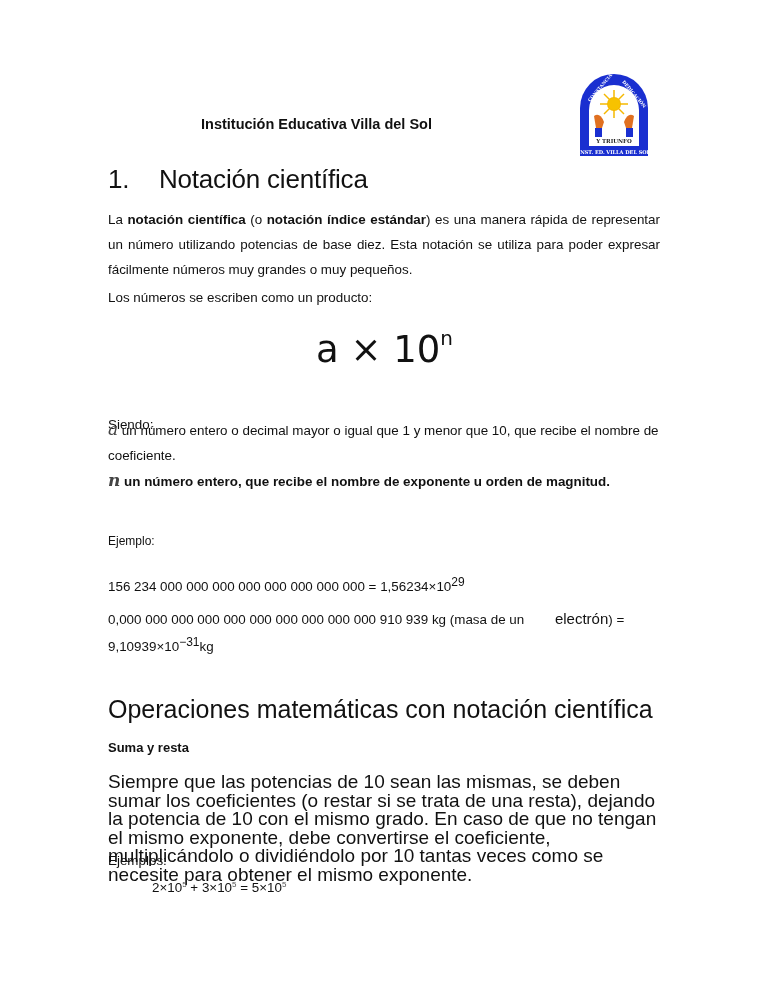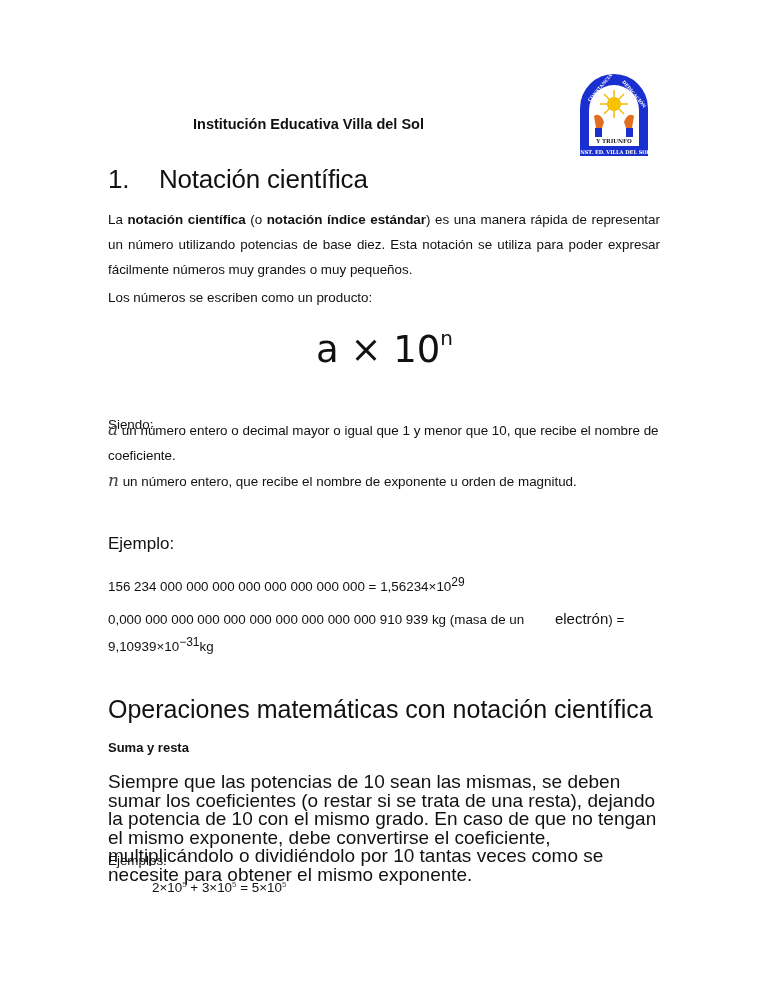--- a/index.html
+++ b/index.html
@@ -7,7 +7,7 @@
          font-family: "Liberation Sans", sans-serif; color: #111; }
   .abs { position: absolute; }
   .inst-title { left: 0; width: 633px; top: 116px; text-align: center;
-                font-size: 14.5px; font-weight: bold; padding-left: 0; }
+                font-size: 14.5px; font-weight: bold; padding-left: 8px; }
   .inst-title span { position: relative; left: -8px; }
   .logo { left: 576px; top: 72px; width: 76px; height: 86px; }
   .h1 { left: 108px; top: 164px; font-size: 26px; font-weight: normal; letter-spacing: -0.2px; }

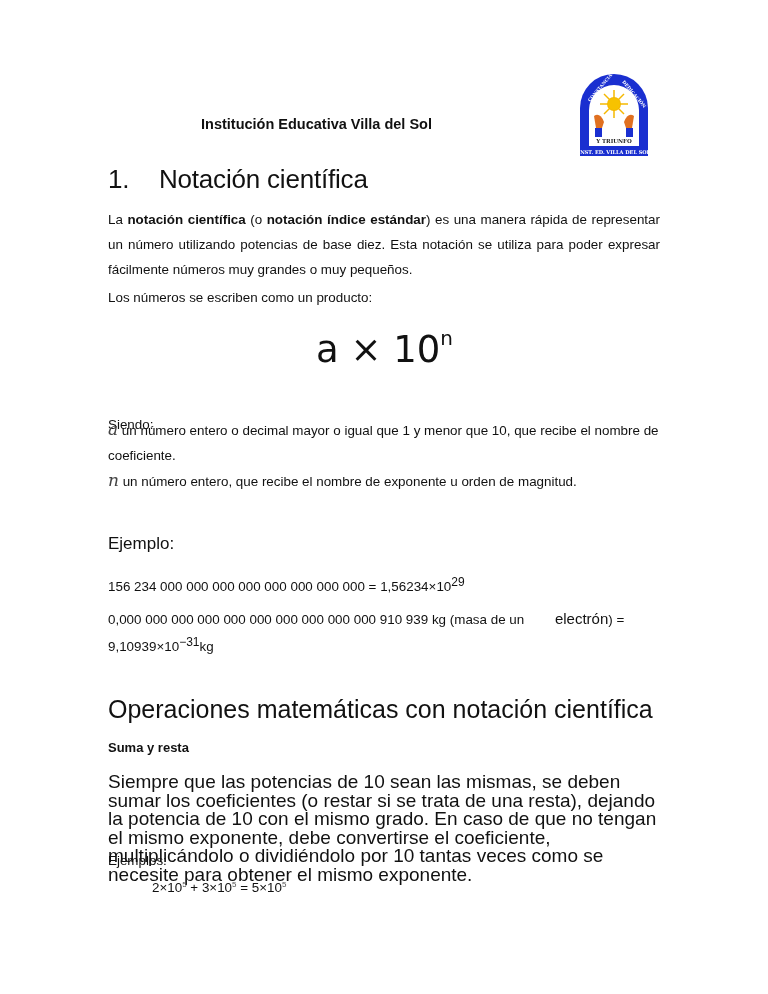--- a/index.html
+++ b/index.html
@@ -76,7 +76,7 @@
   <span class="var">a</span><span> un número entero o decimal mayor o igual que 1 y menor que 10, que recibe el nombre de coeficiente.</span>
 </div>
 
-<div class="abs para" style="top:468px;">
+<div class="abs para" style="top:468px;font-weight:bold;">
   <span class="var">n</span><span> un número entero, que recibe el nombre de exponente u orden de magnitud.</span>
 </div>
 

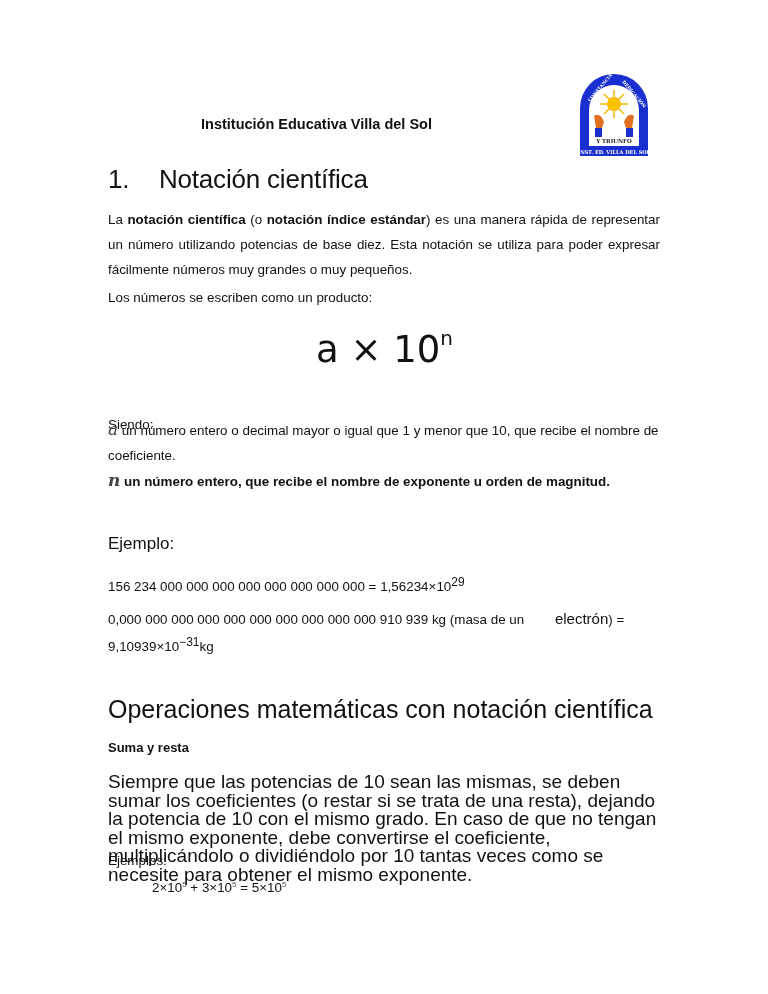--- a/index.html
+++ b/index.html
@@ -17,7 +17,7 @@
   .formula { left: 316px; top: 328px; font-family: "DejaVu Sans", sans-serif; font-size: 37px; }
   .formula sup { font-size: 20px; position: relative; top: -4px; }
   .var { font-family: "DejaVu Serif", serif; font-style: italic; color: #444; font-size: 17px; }
-  .ejemplo-h { left: 108px; top: 534px; font-size: 17px; }
+  .ejemplo-h { left: 108px; top: 534px; font-size: 12px; }
   .line { left: 108px; font-size: 13.4px; line-height: 20px; white-space: nowrap; }
   .line sup { font-size: 12px; }
   .bigword { font-size: 15px; margin-left: 27px; }

